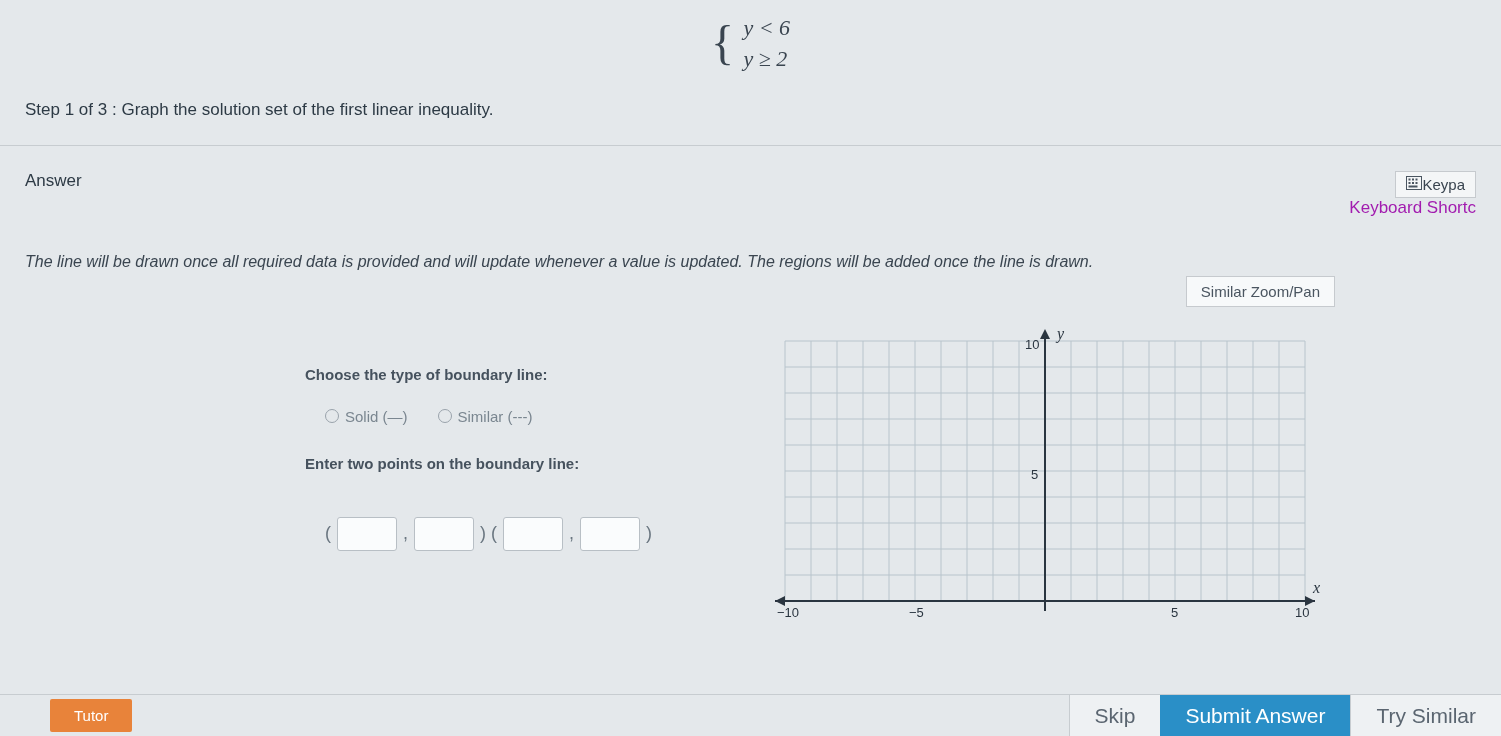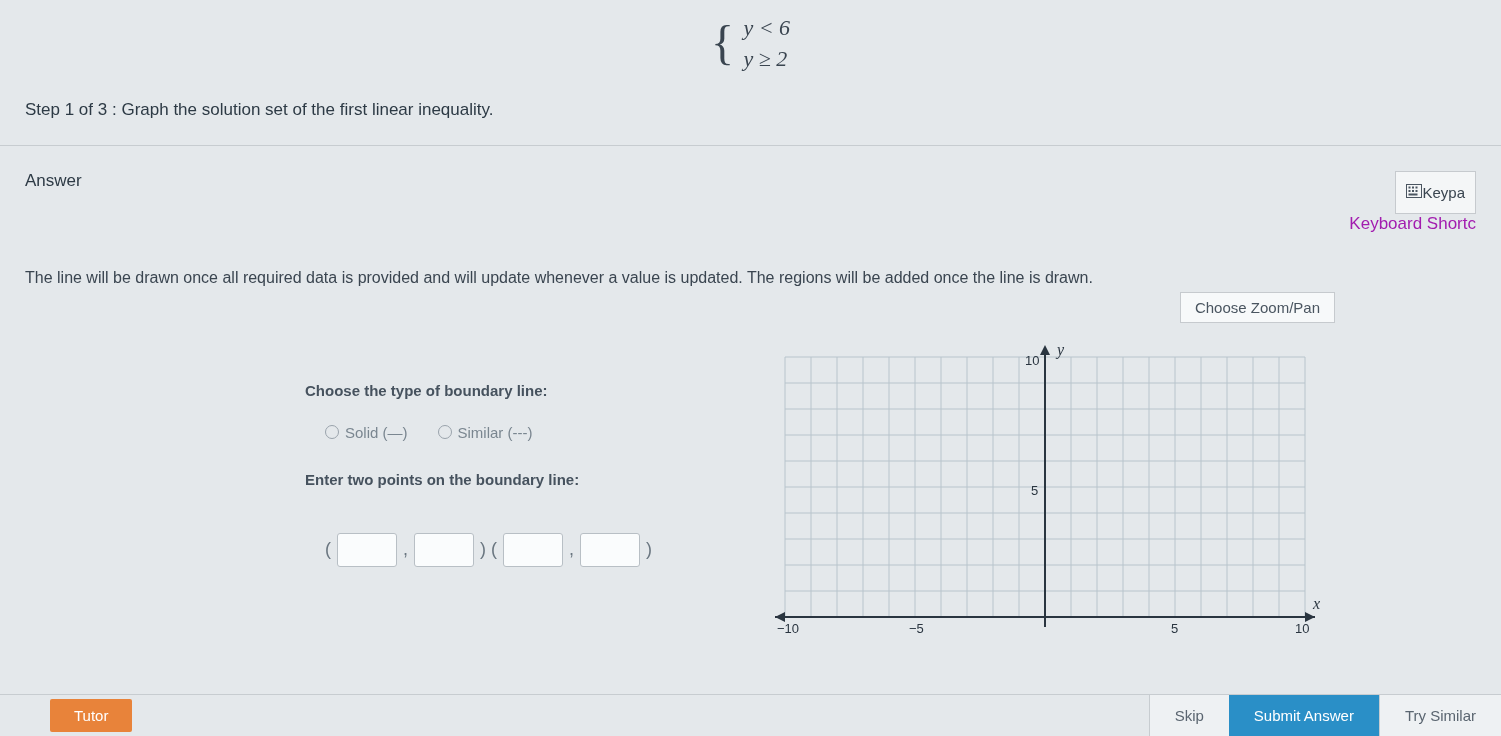--- a/index.html
+++ b/index.html
@@ -66,7 +66,7 @@
   gap: 0;
   background: #f4f6f7;
   border: 1px solid #c6cace;
-  padding: 12px 10px;
+  padding: 4px 10px;
   font-size: 15px;
   color: #3a4550;
 }

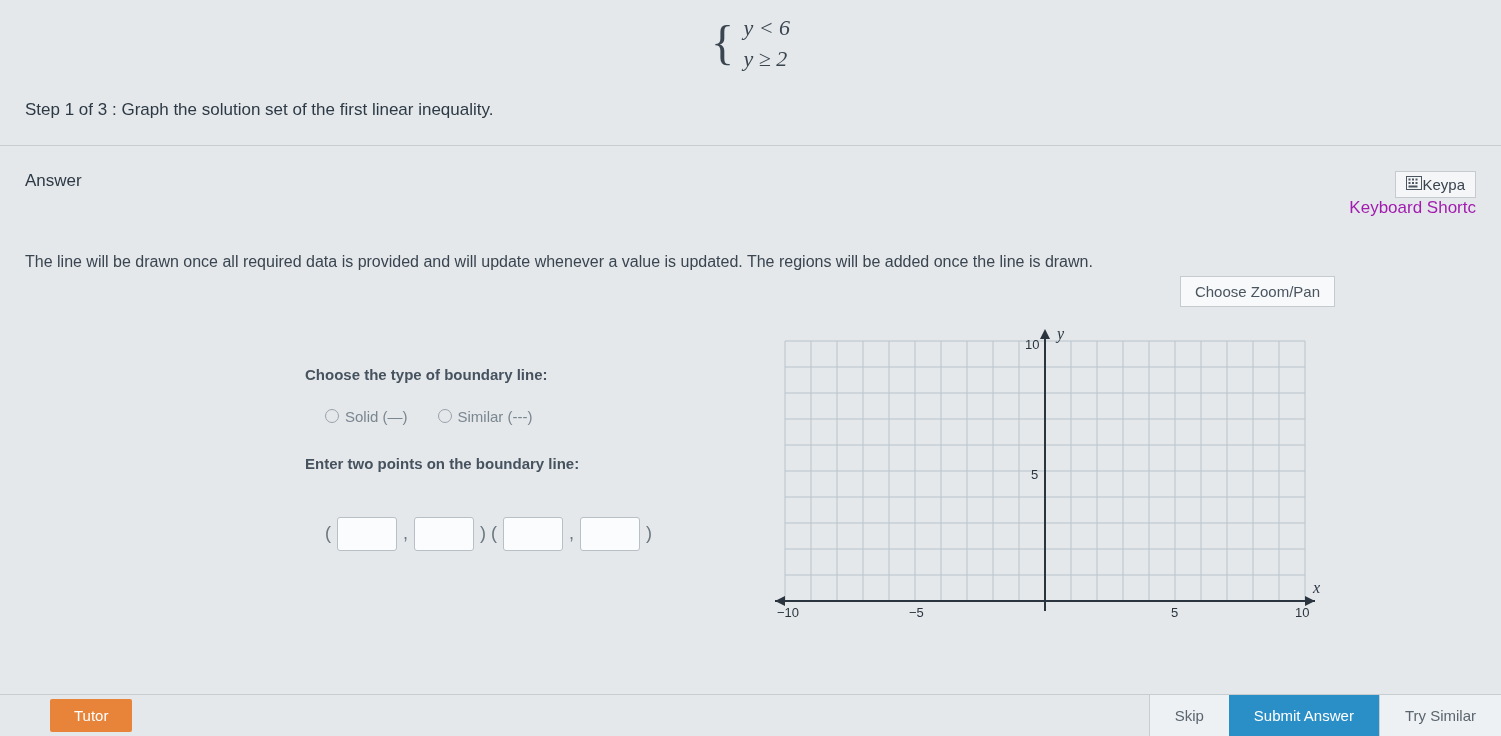--- a/index.html
+++ b/index.html
@@ -79,6 +79,7 @@
   font-size: 16px;
   color: #3a4550;
   padding: 25px 0 15px 0;
+  font-style: italic;
 }
 .work-area {
   display: flex;

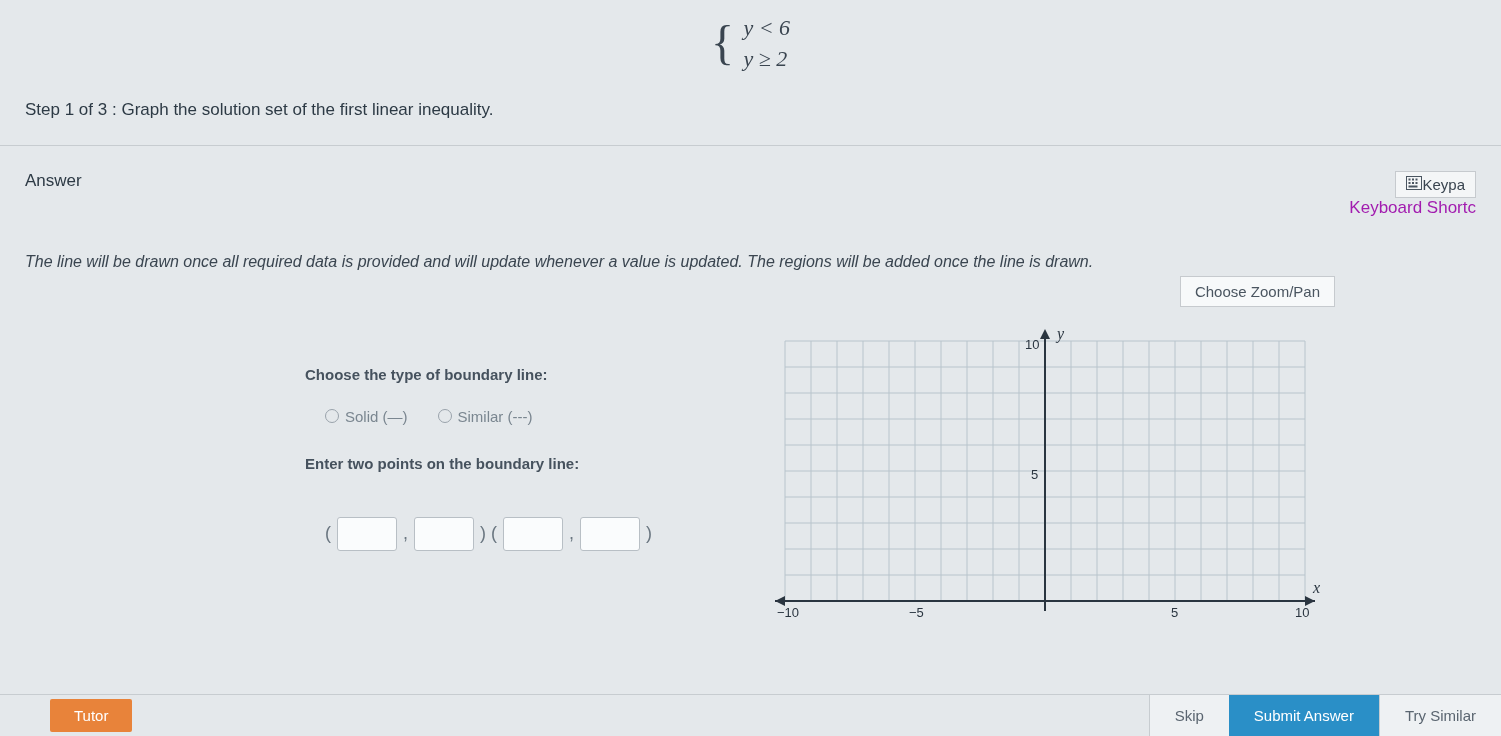--- a/index.html
+++ b/index.html
@@ -259,7 +259,7 @@
     </div>
 
     <div class="graph-wrap">
-      <div class="zoom-btn">Choose Zoom/Pan</div>
+      <div class="zoom-btn">Similar Zoom/Pan</div>
       <svg class="graph" width="560" height="300" viewBox="0 0 560 300">
         <g stroke="#b8c4cc" stroke-width="1">
           <line x1="20" y1="20" x2="540" y2="20"></line>

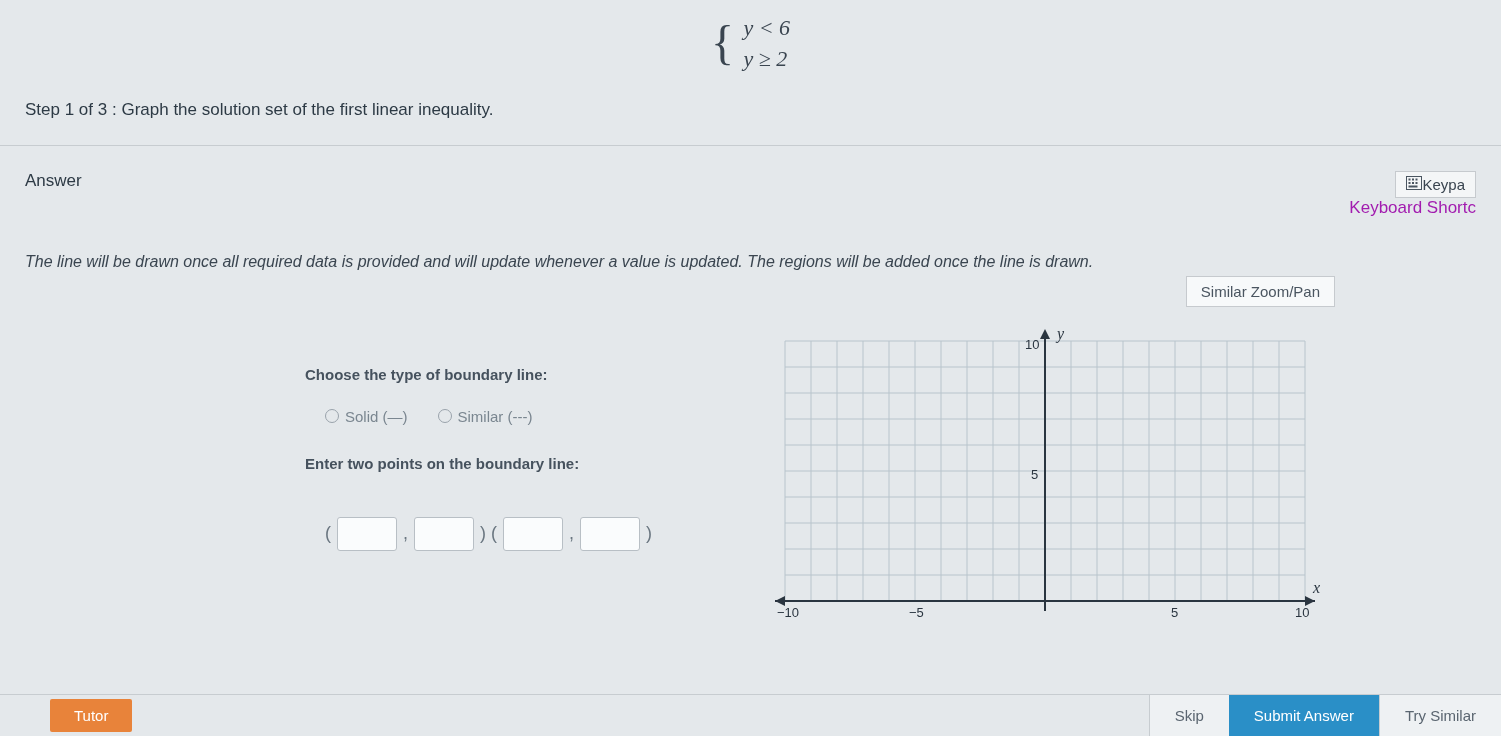--- a/index.html
+++ b/index.html
@@ -175,7 +175,7 @@
   padding: 0 25px;
   display: flex;
   align-items: center;
-  font-size: 15px;
+  font-size: 21px;
   color: #5a6570;
   border-left: 1px solid #c7ccd0;
   background: #eef1f3;

